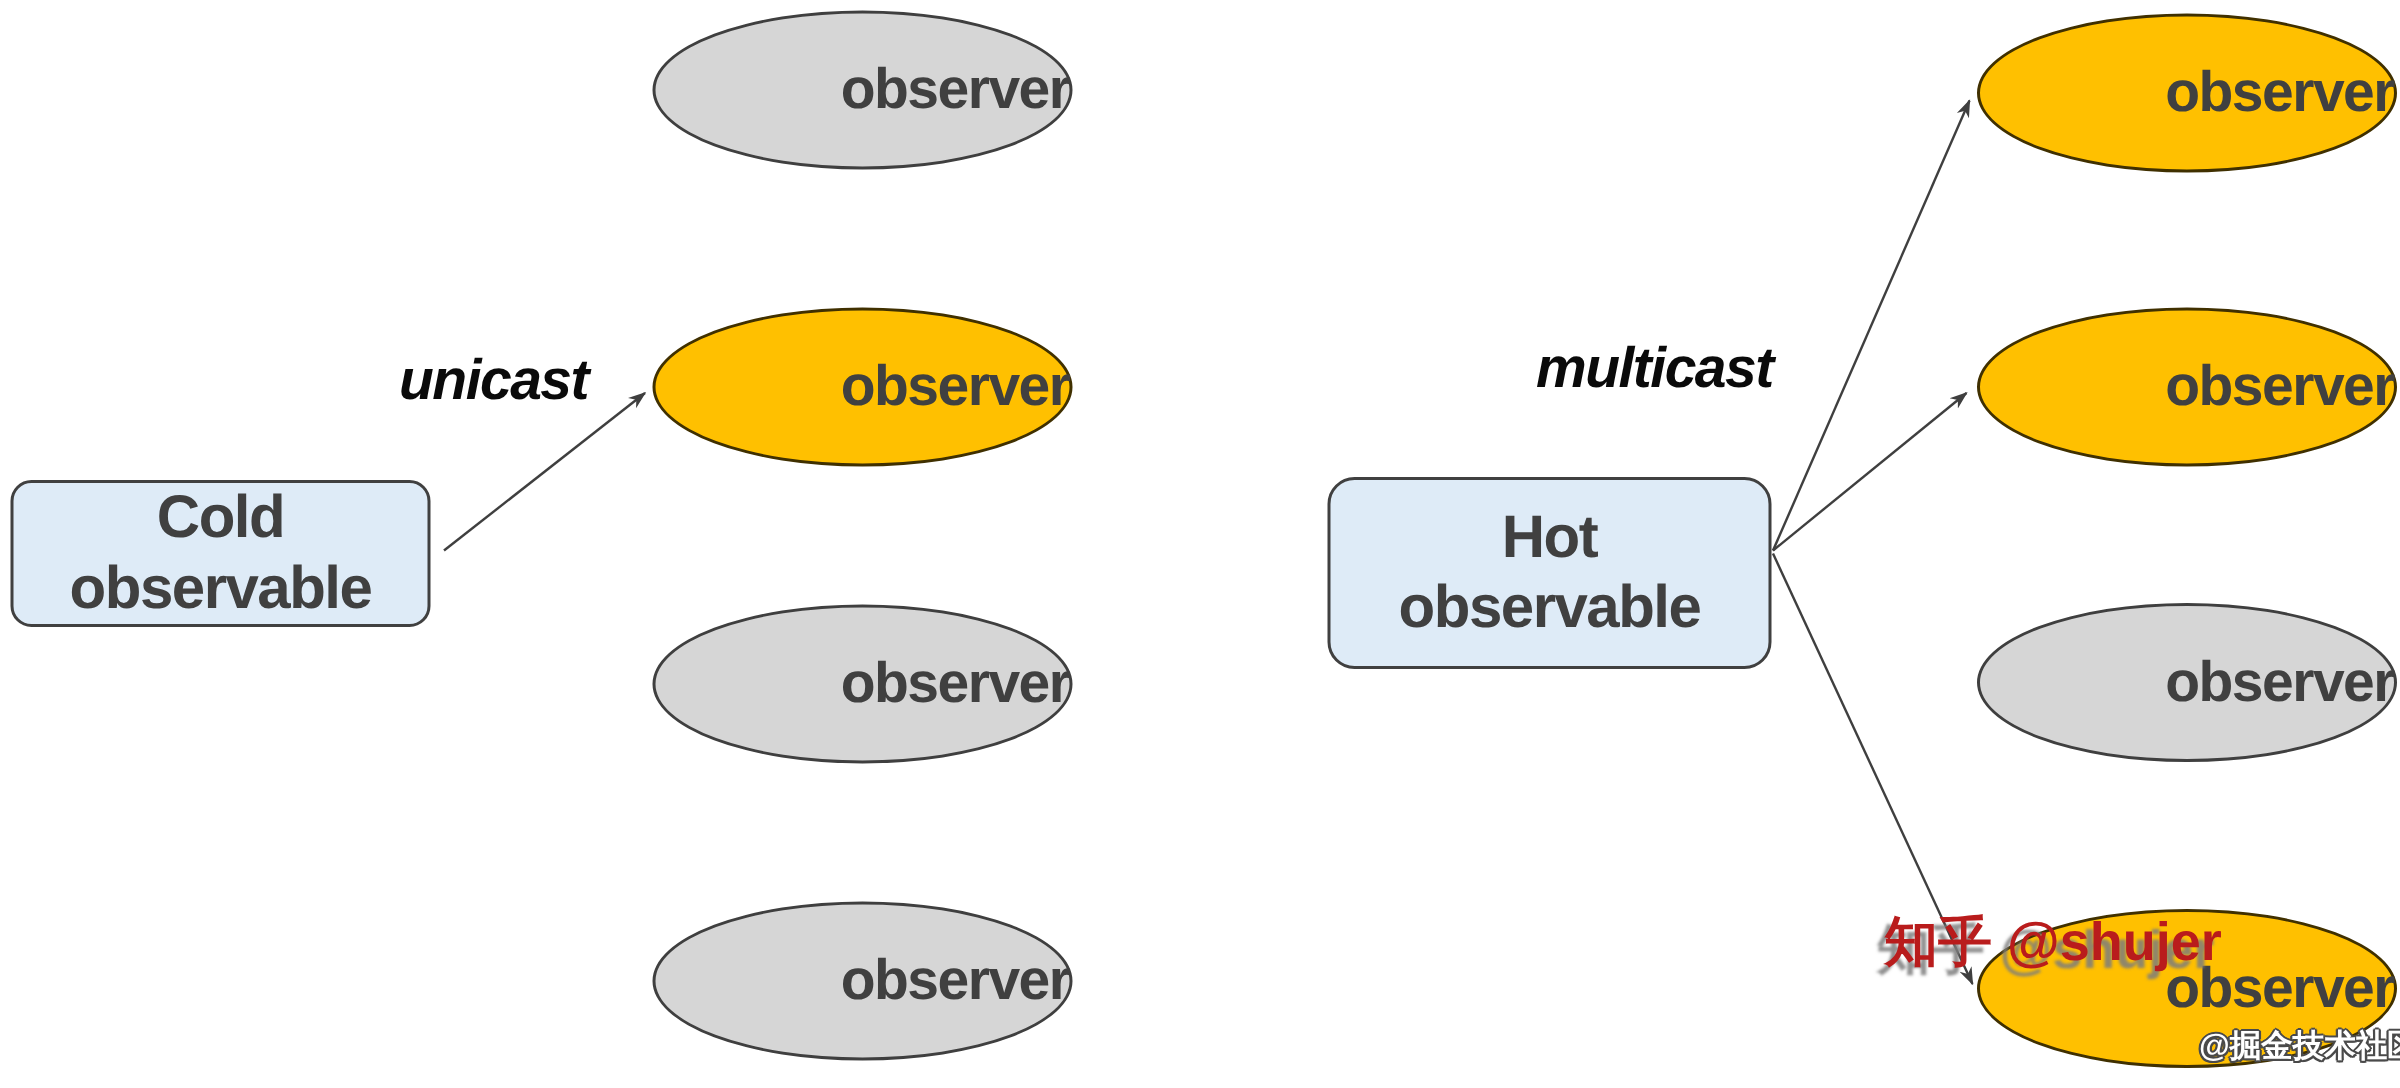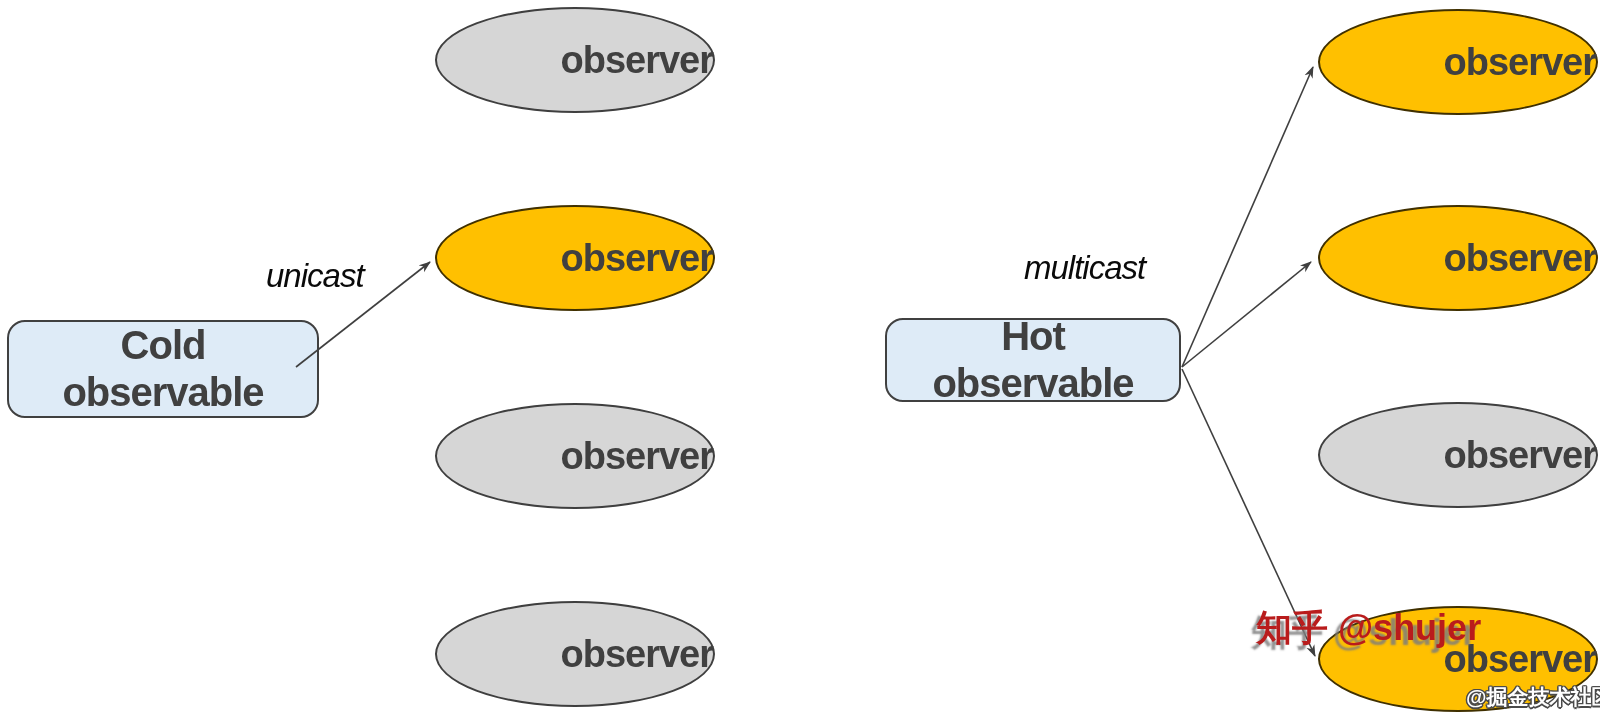--- a/index.html
+++ b/index.html
@@ -67,14 +67,13 @@
   
   .edge-label {
     position: absolute;
-    font-size: 33px;
-    font-weight: normal;
+    font-size: 38px;
+    font-weight: bold;
     font-style: italic;
     letter-spacing: -1px;
     color: var(--label-text, #0a0a0a);
     white-space: nowrap;
     z-index: 6;
-    margin-top: 24px;
   }
   #unicast-label   { left: 266px;  top: 233px; }
   #multicast-label { left: 1024px; top: 225px; }

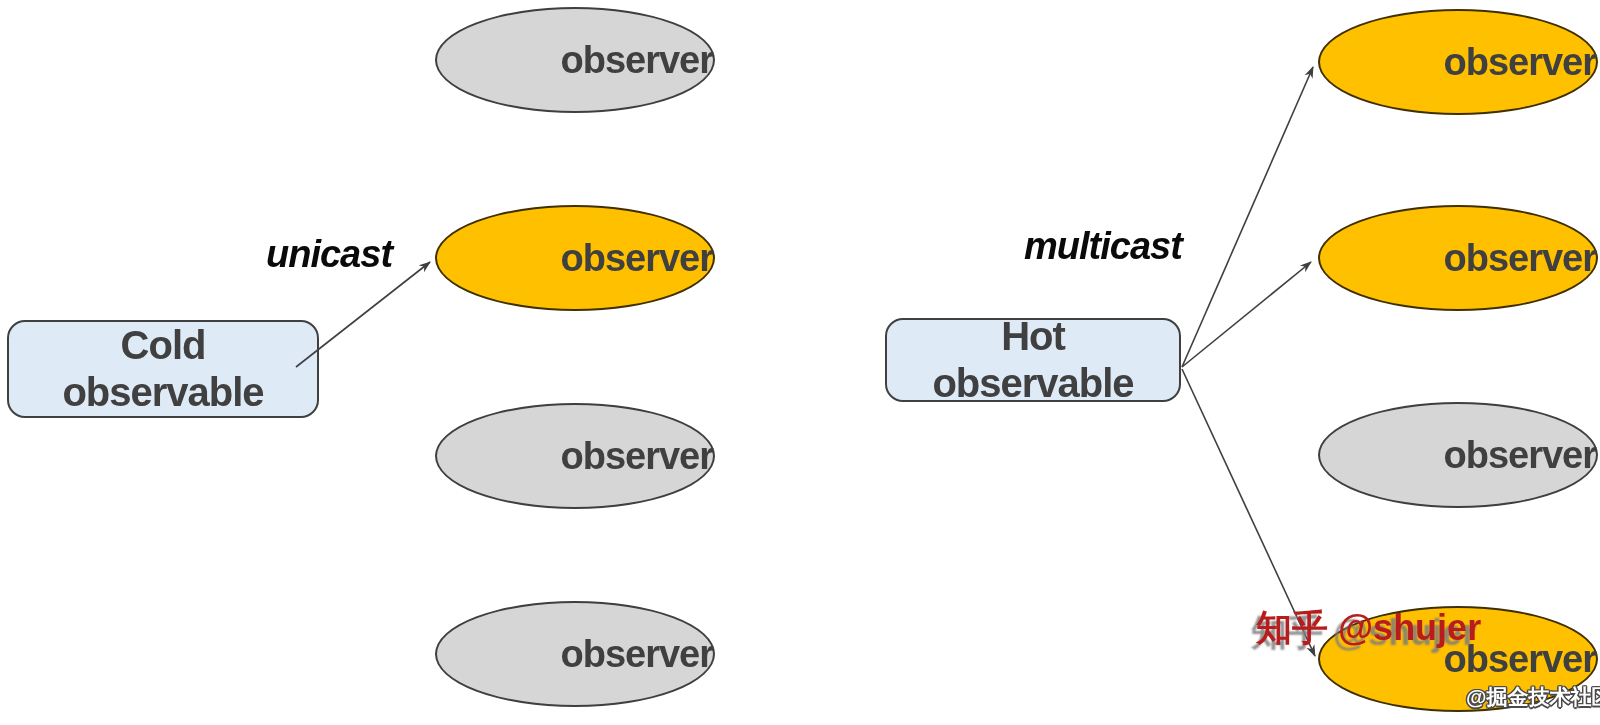--- a/index.html
+++ b/index.html
@@ -61,7 +61,7 @@
     color: var(--shape-text, #404040);
     white-space: nowrap;
   }
-  #cold-box { left: 7px;   top: 320px; width: 312px; height: 98px;  }
+  #cold-box { left: 7px;   top: 320px; width: 280px; height: 98px; border-radius: 14px;  }
   #hot-box  { left: 885px; top: 318px; width: 296px; height: 84px; }
 
   

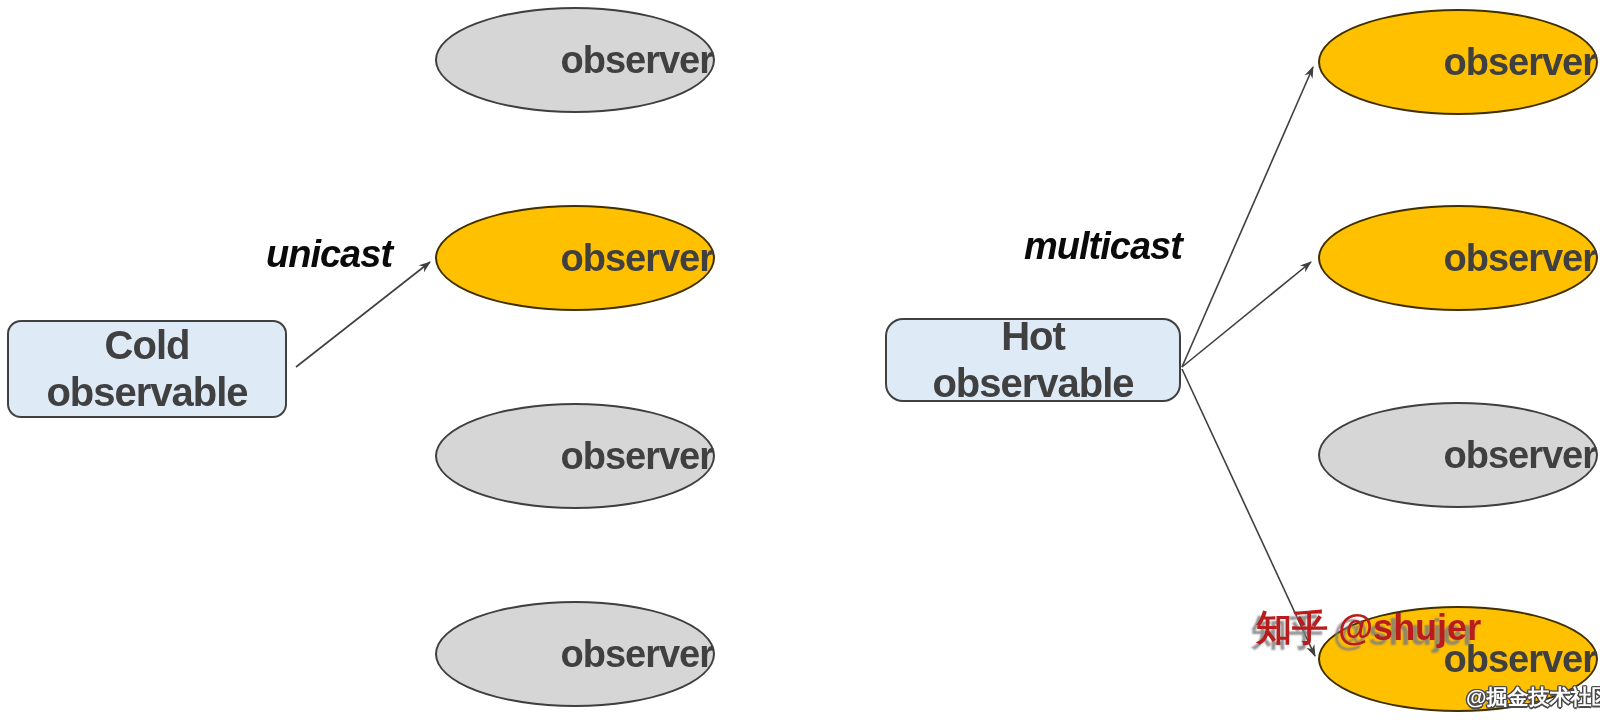--- a/index.html
+++ b/index.html
@@ -62,7 +62,7 @@
     white-space: nowrap;
   }
   #cold-box { left: 7px;   top: 320px; width: 280px; height: 98px; border-radius: 14px;  }
-  #hot-box  { left: 885px; top: 318px; width: 296px; height: 84px; }
+  #hot-box  { left: 885px; top: 318px; width: 296px; height: 128px; }
 
   
   .edge-label {

